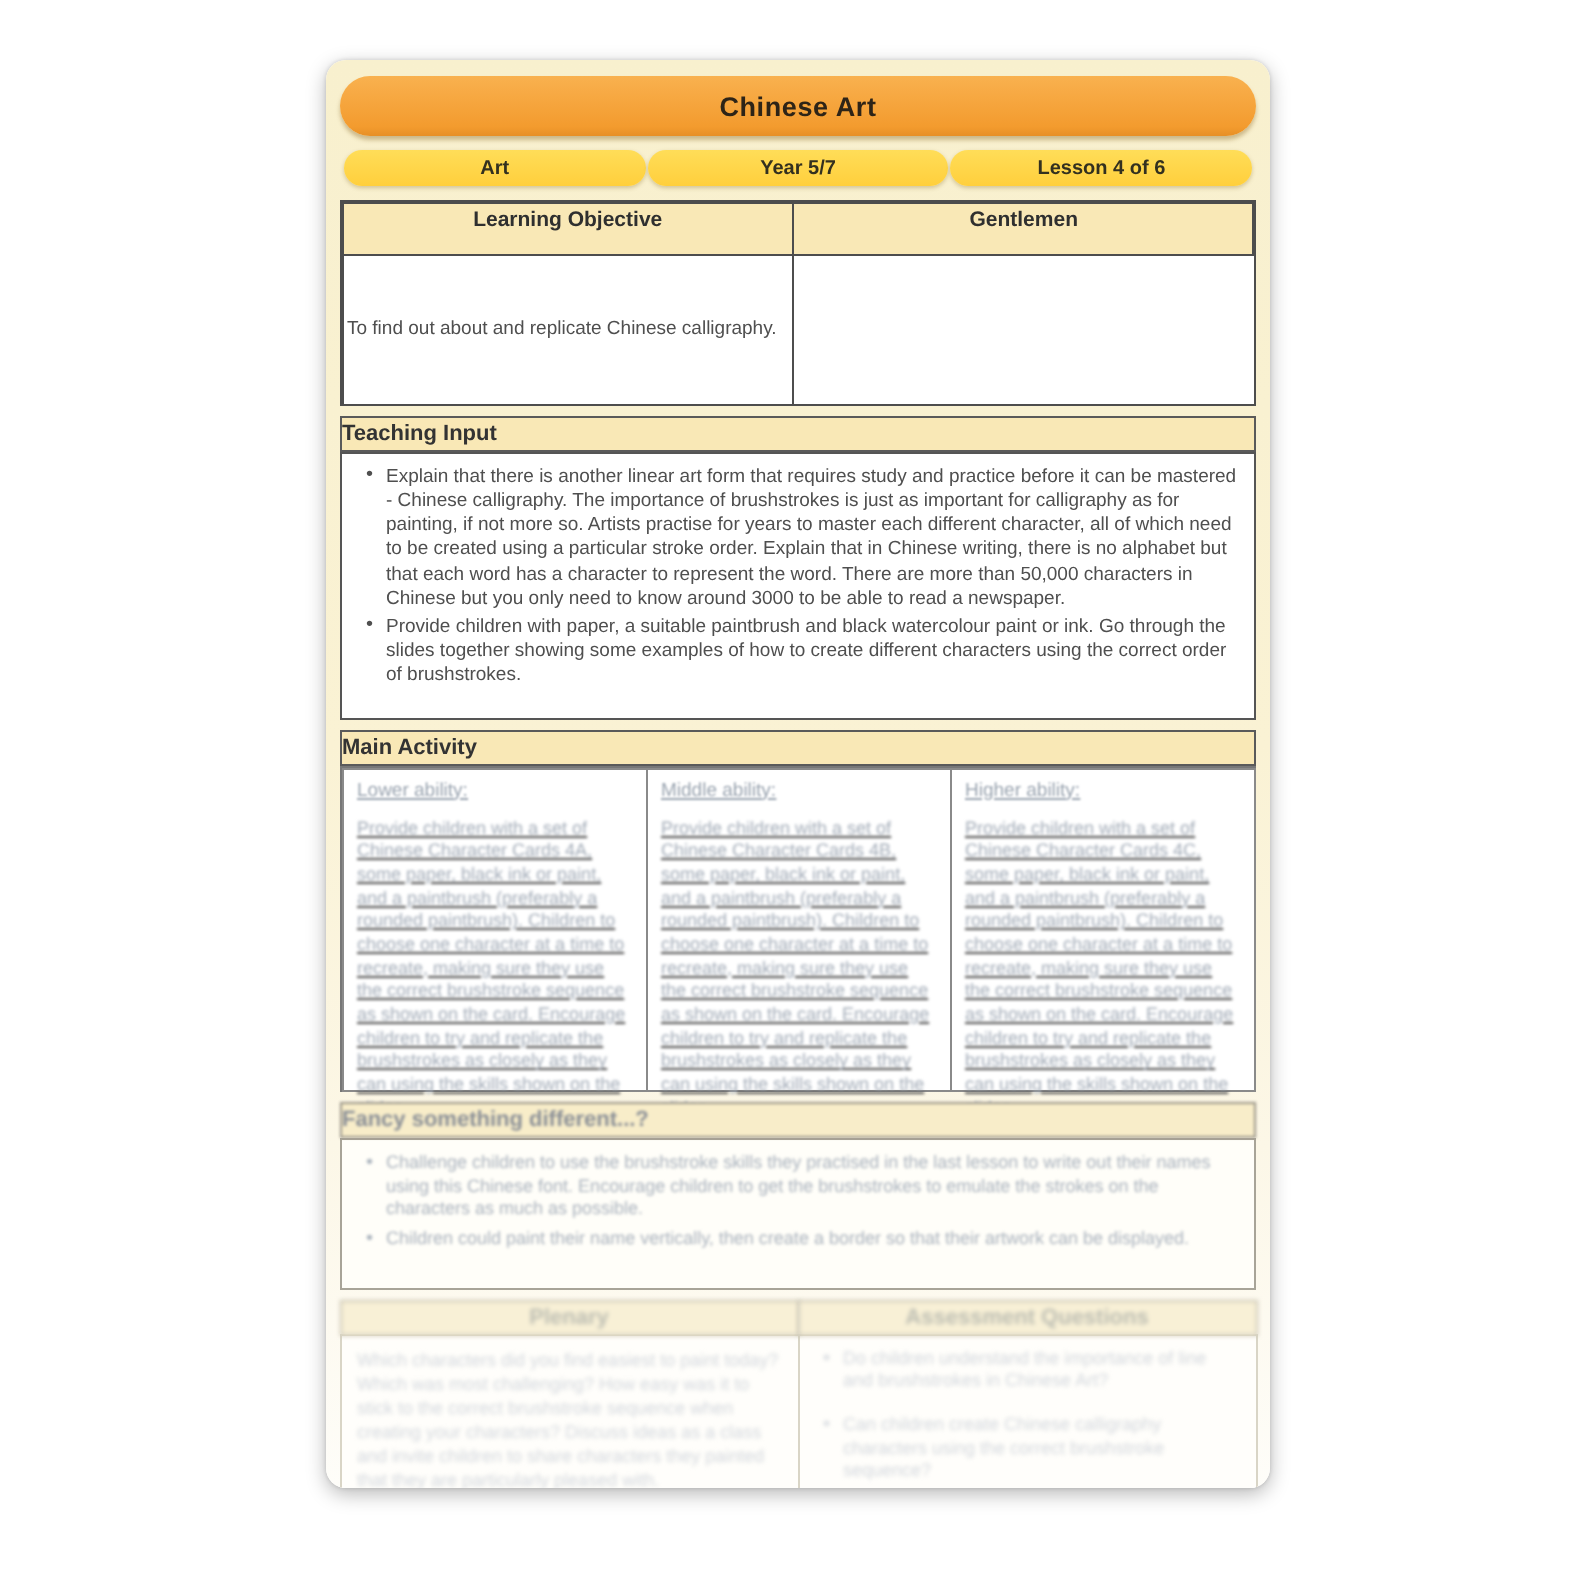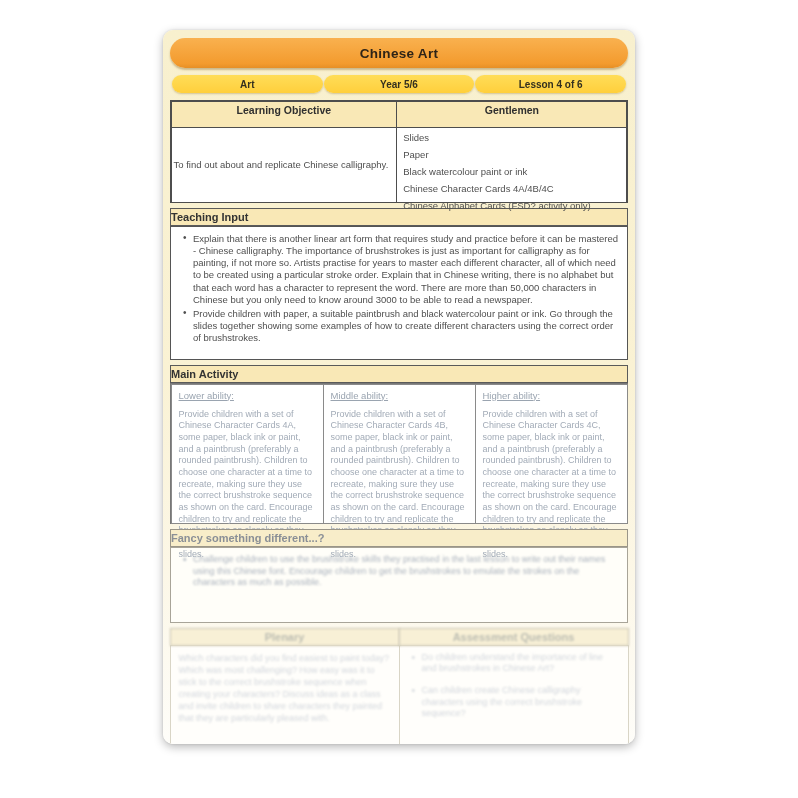--- a/index.html
+++ b/index.html
@@ -76,7 +76,7 @@
       <span>Art</span>
     </div>
     <div class="pill">
-      <span>Year 5/6</span>
+      <span>Year 5/7</span>
     </div>
     <div class="pill">
       <span>Lesson 4 of 6</span>

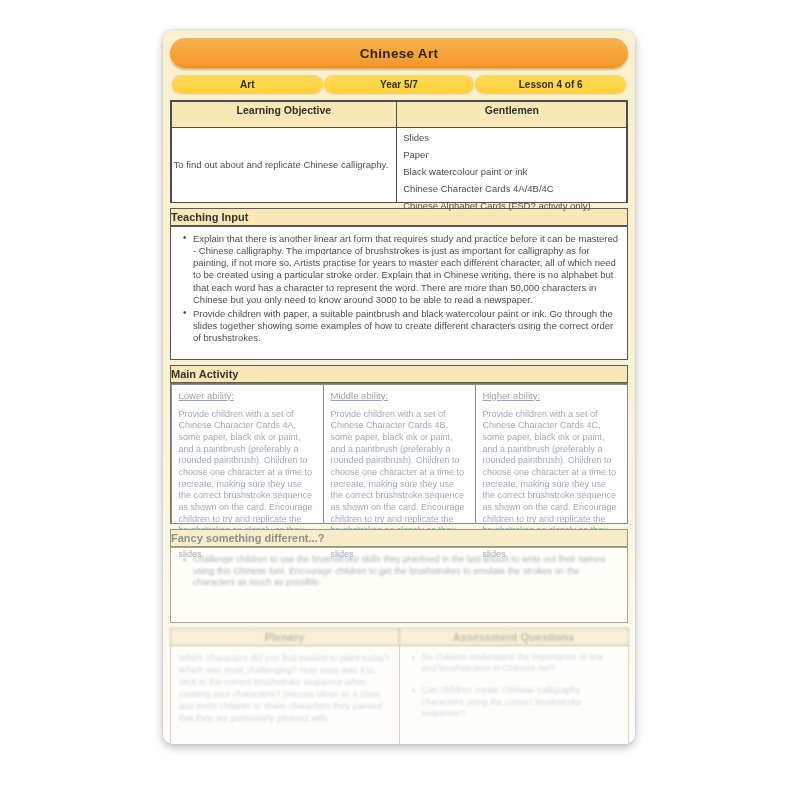--- a/index.html
+++ b/index.html
@@ -89,13 +89,6 @@
     <div class="cell lo-cell">
       <span>To find out about and replicate Chinese calligraphy.</span>
     </div>
-    <div class="cell res-cell">
-      <div>Slides</div>
-      <div>Paper</div>
-      <div>Black watercolour paint or ink</div>
-      <div>Chinese Character Cards 4A/4B/4C</div>
-      <div>Chinese Alphabet Cards (FSD? activity only)</div>
-    </div>
   </div>
 
   <div class="sec-bar">Teaching Input</div>

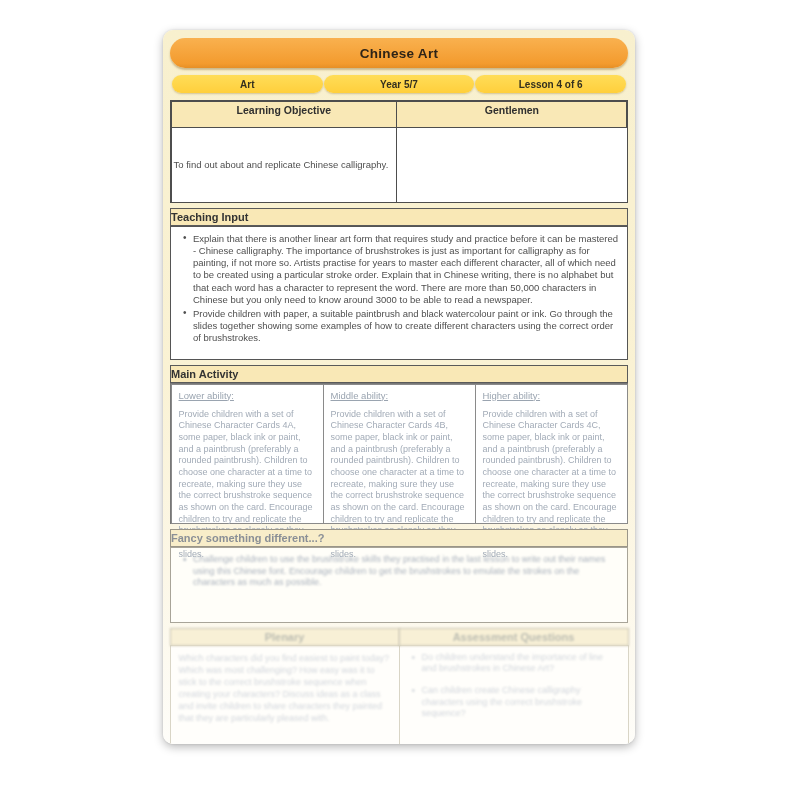--- a/index.html
+++ b/index.html
@@ -48,7 +48,7 @@
   .ti-box{min-height:120px;}
   .ti-box li{font-size:9.5px;line-height:1.28;color:#4f4f4f;filter:blur(.3px);}
   .ma-grid{display:grid;grid-template-columns:1fr 1fr 1fr;background:#fff;border:1px solid #777;}
-  .ma-col{border:1px solid #8a8a8a;margin:-0.5px;padding:5px 7px;height:140px;box-sizing:border-box;}
+  .ma-col{border:1px solid #8a8a8a;margin:-0.5px;padding:5px 7px;height:162px;box-sizing:border-box;text-decoration:underline;}
   .ma-h{font-size:9.5px;text-decoration:underline;color:#9aa4b0;filter:blur(.6px);margin:0 0 8px;}
   .ma-p{font-size:9px;line-height:1.3;color:#a2abb7;filter:blur(.7px);margin:0;}
   .sec-bar.f2{border-color:#9a9588;background:#F8EDC9;color:#8a8f96;filter:blur(.7px);}

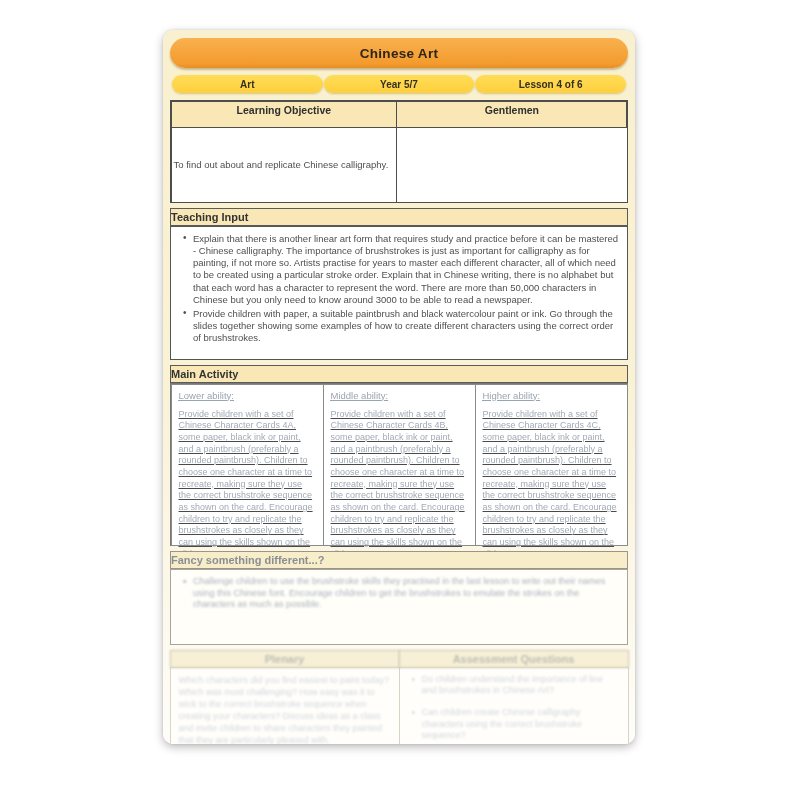--- a/index.html
+++ b/index.html
@@ -121,6 +121,9 @@
       <li>
         <span>Challenge children to use the brushstroke skills they practised in the last lesson to write out their names using this Chinese font. Encourage children to get the brushstrokes to emulate the strokes on the characters as much as possible.</span>
       </li>
+      <li>
+        <span>Children could paint their name vertically, then create a border so that their artwork can be displayed.</span>
+      </li>
     </ul>
   </div>
 

